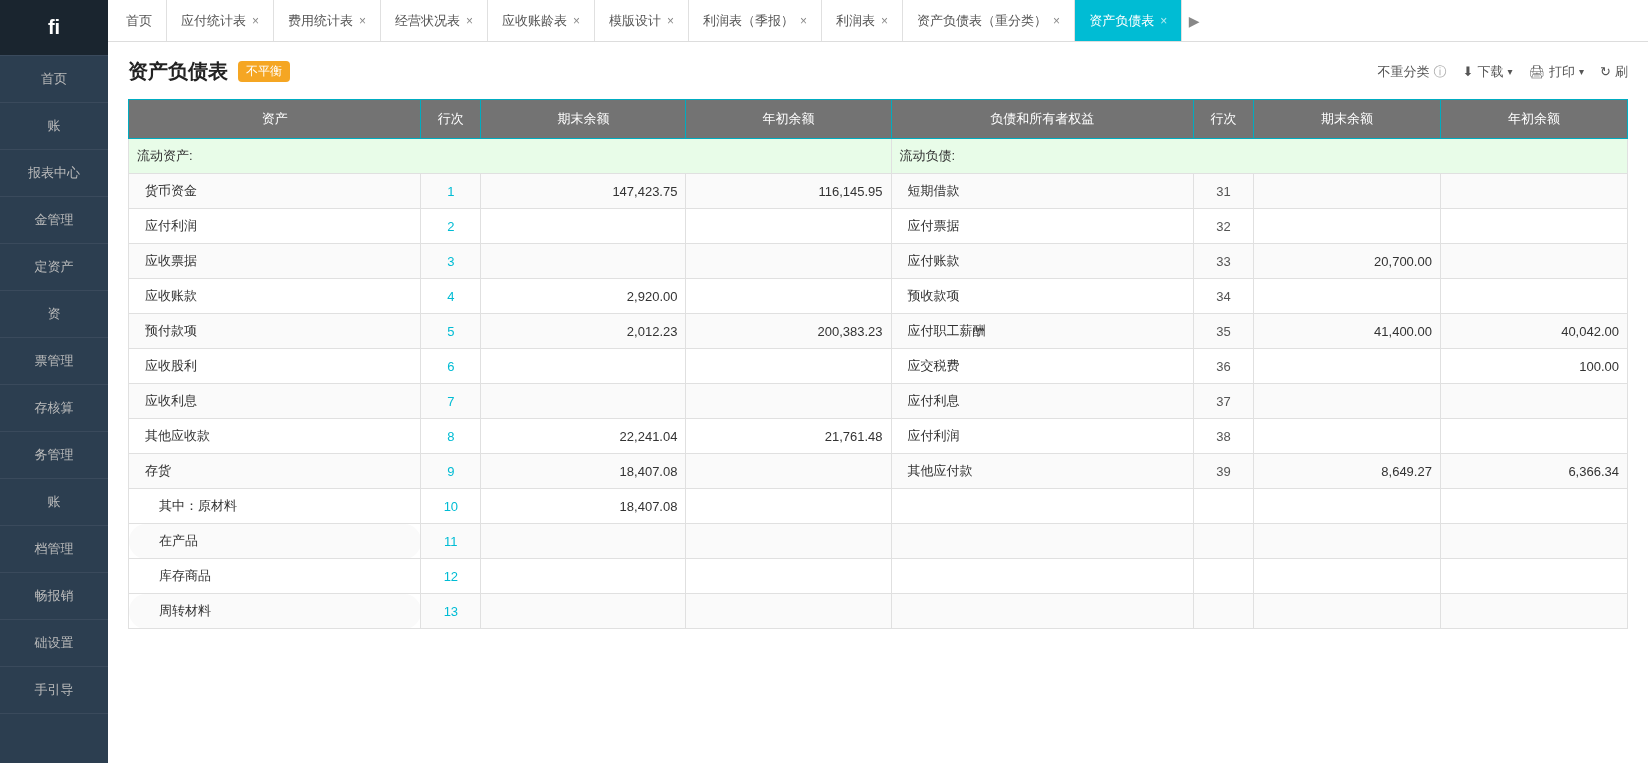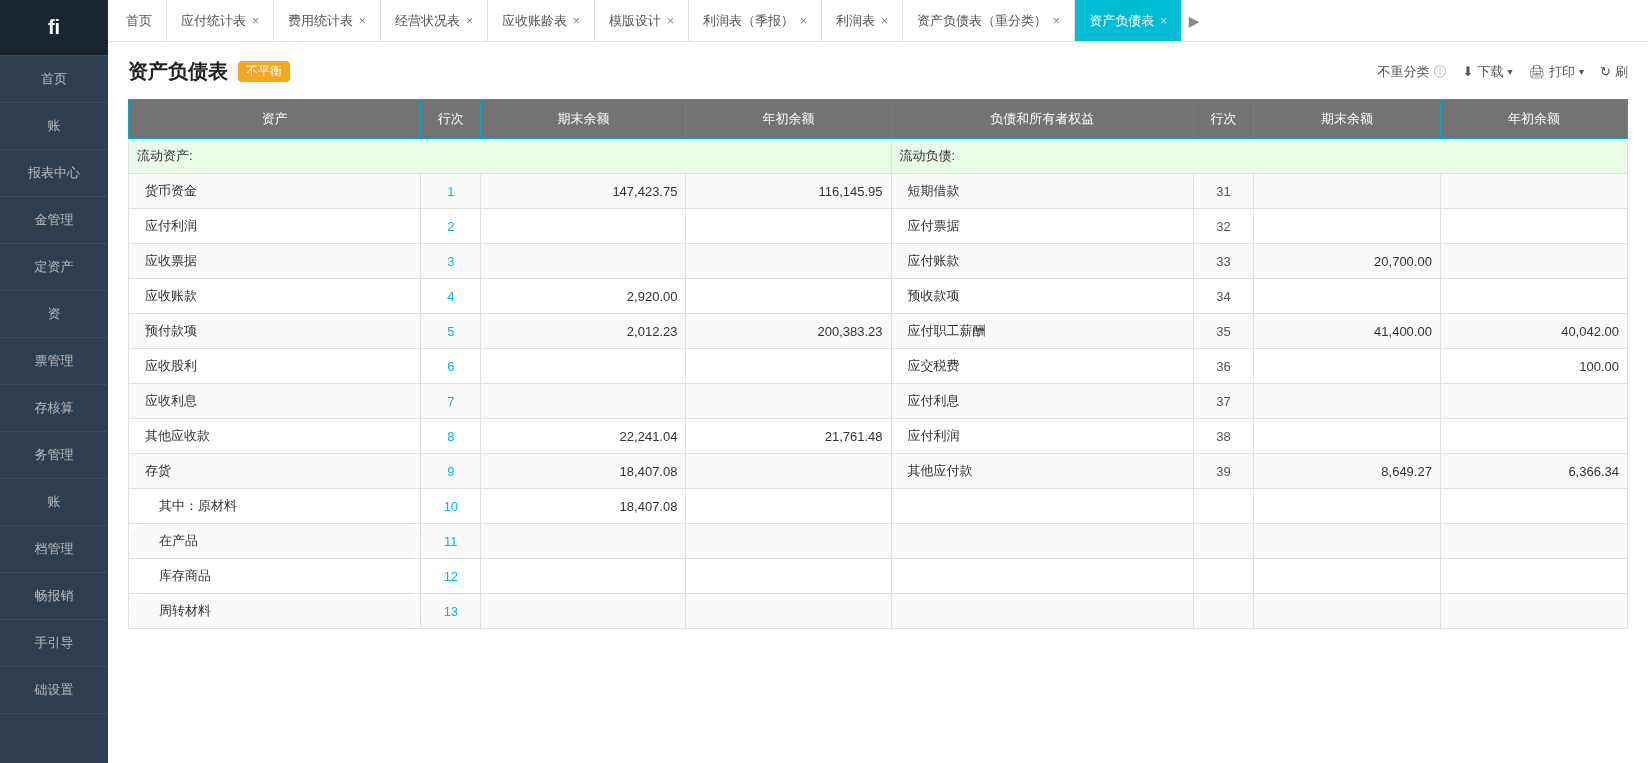--- a/index.html
+++ b/index.html
@@ -209,8 +209,8 @@
   <div class="sidebar-item">账</div>
   <div class="sidebar-item">档管理</div>
   <div class="sidebar-item">畅报销</div>
+  <div class="sidebar-item">础设置</div>
   <div class="sidebar-item">手引导</div>
-  <div class="sidebar-item">础设置</div>
 </div>
 
 <div class="main">

